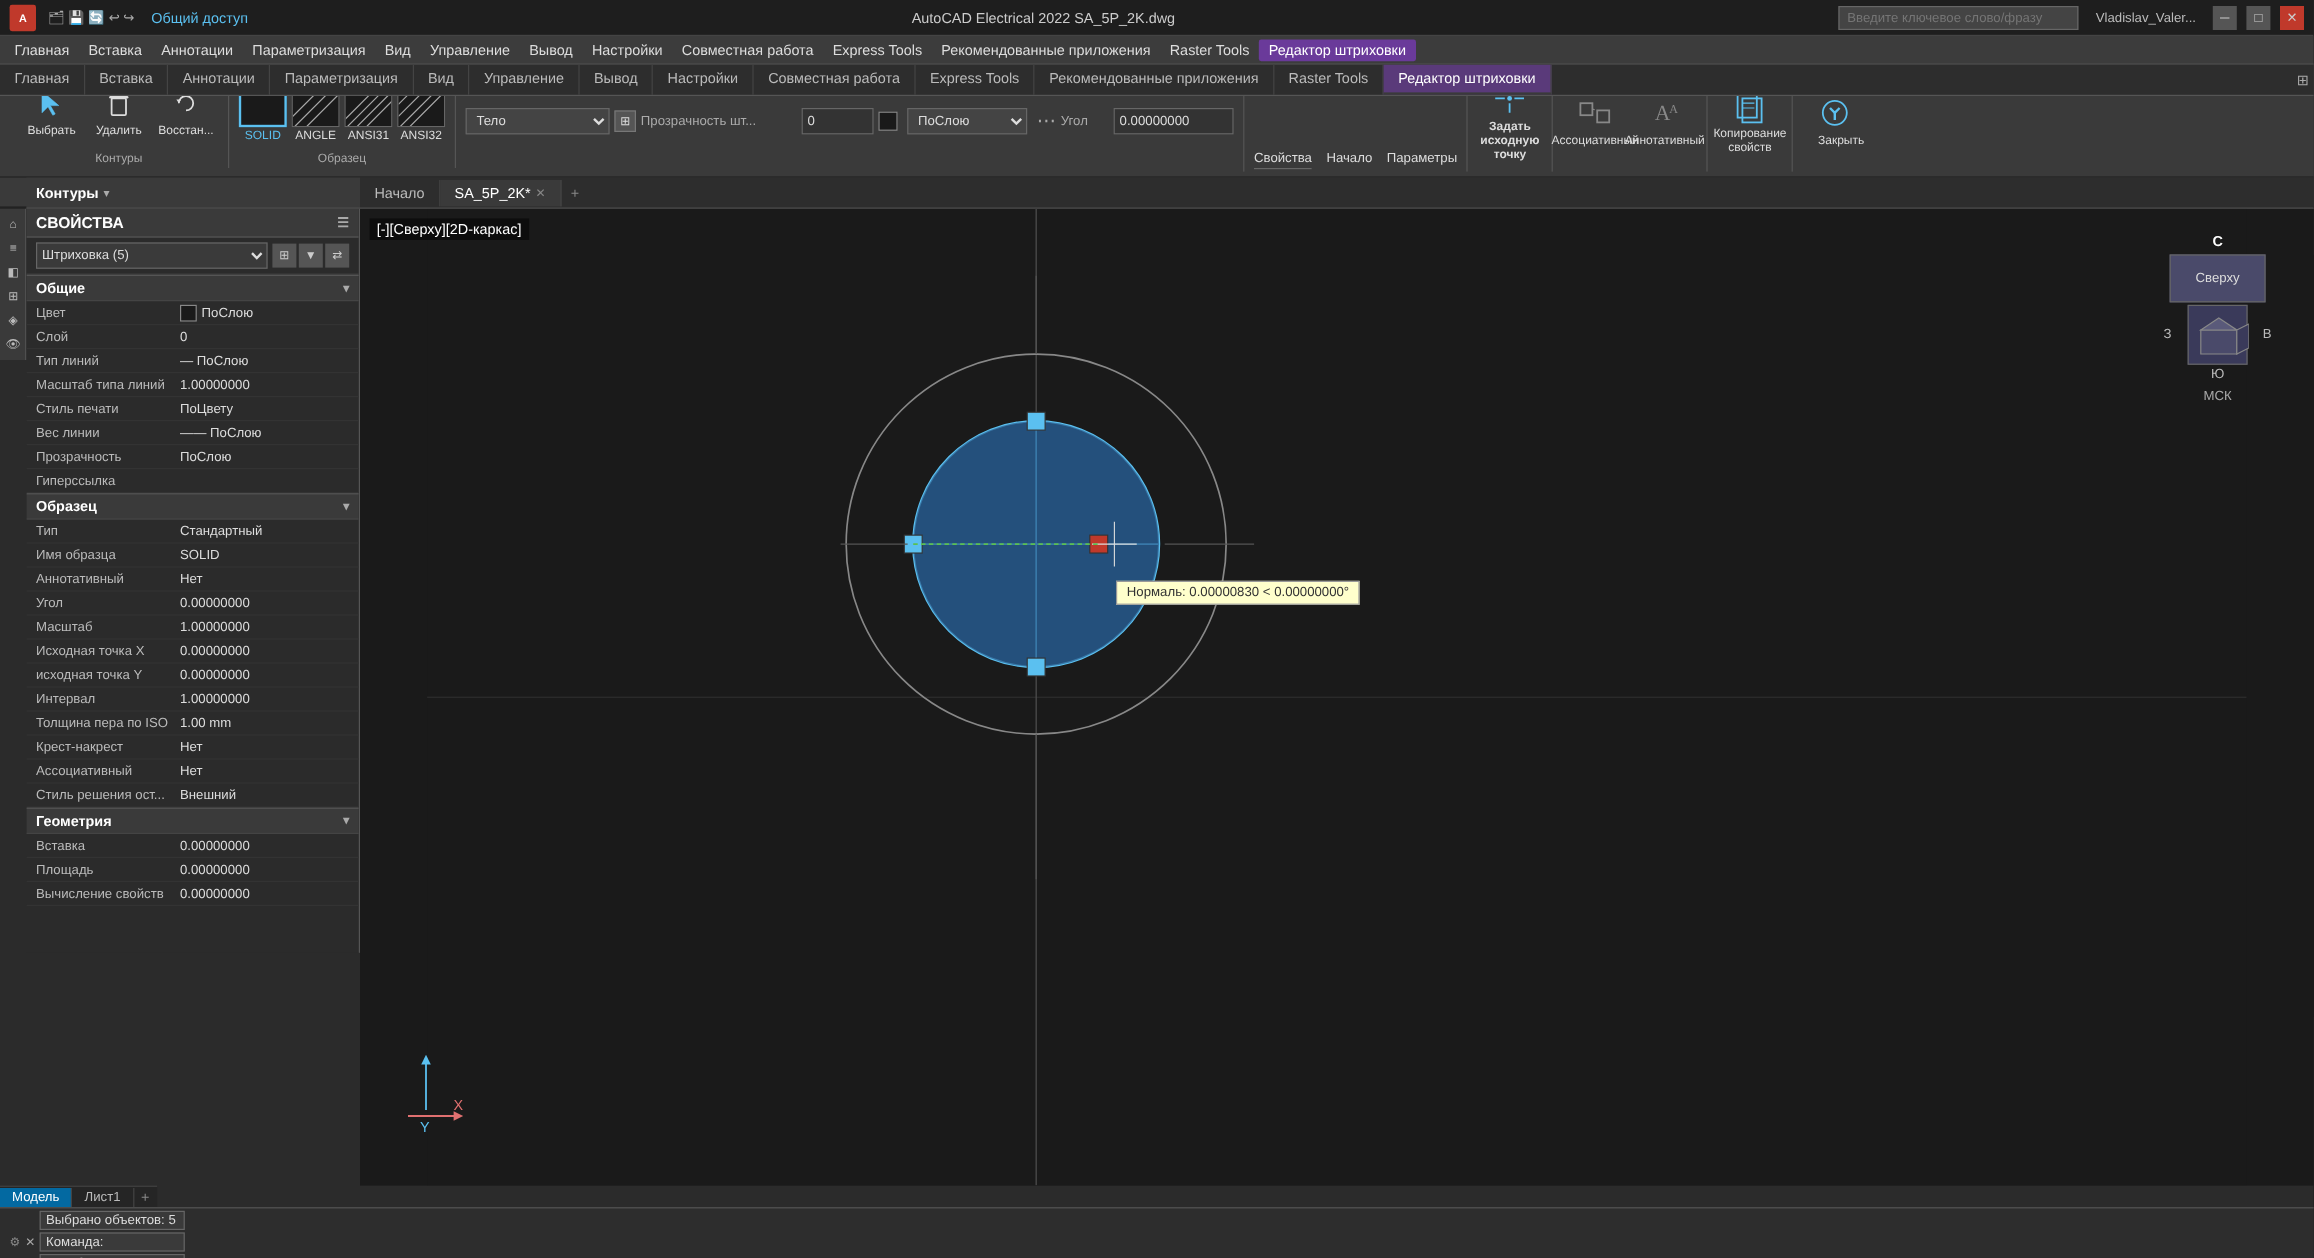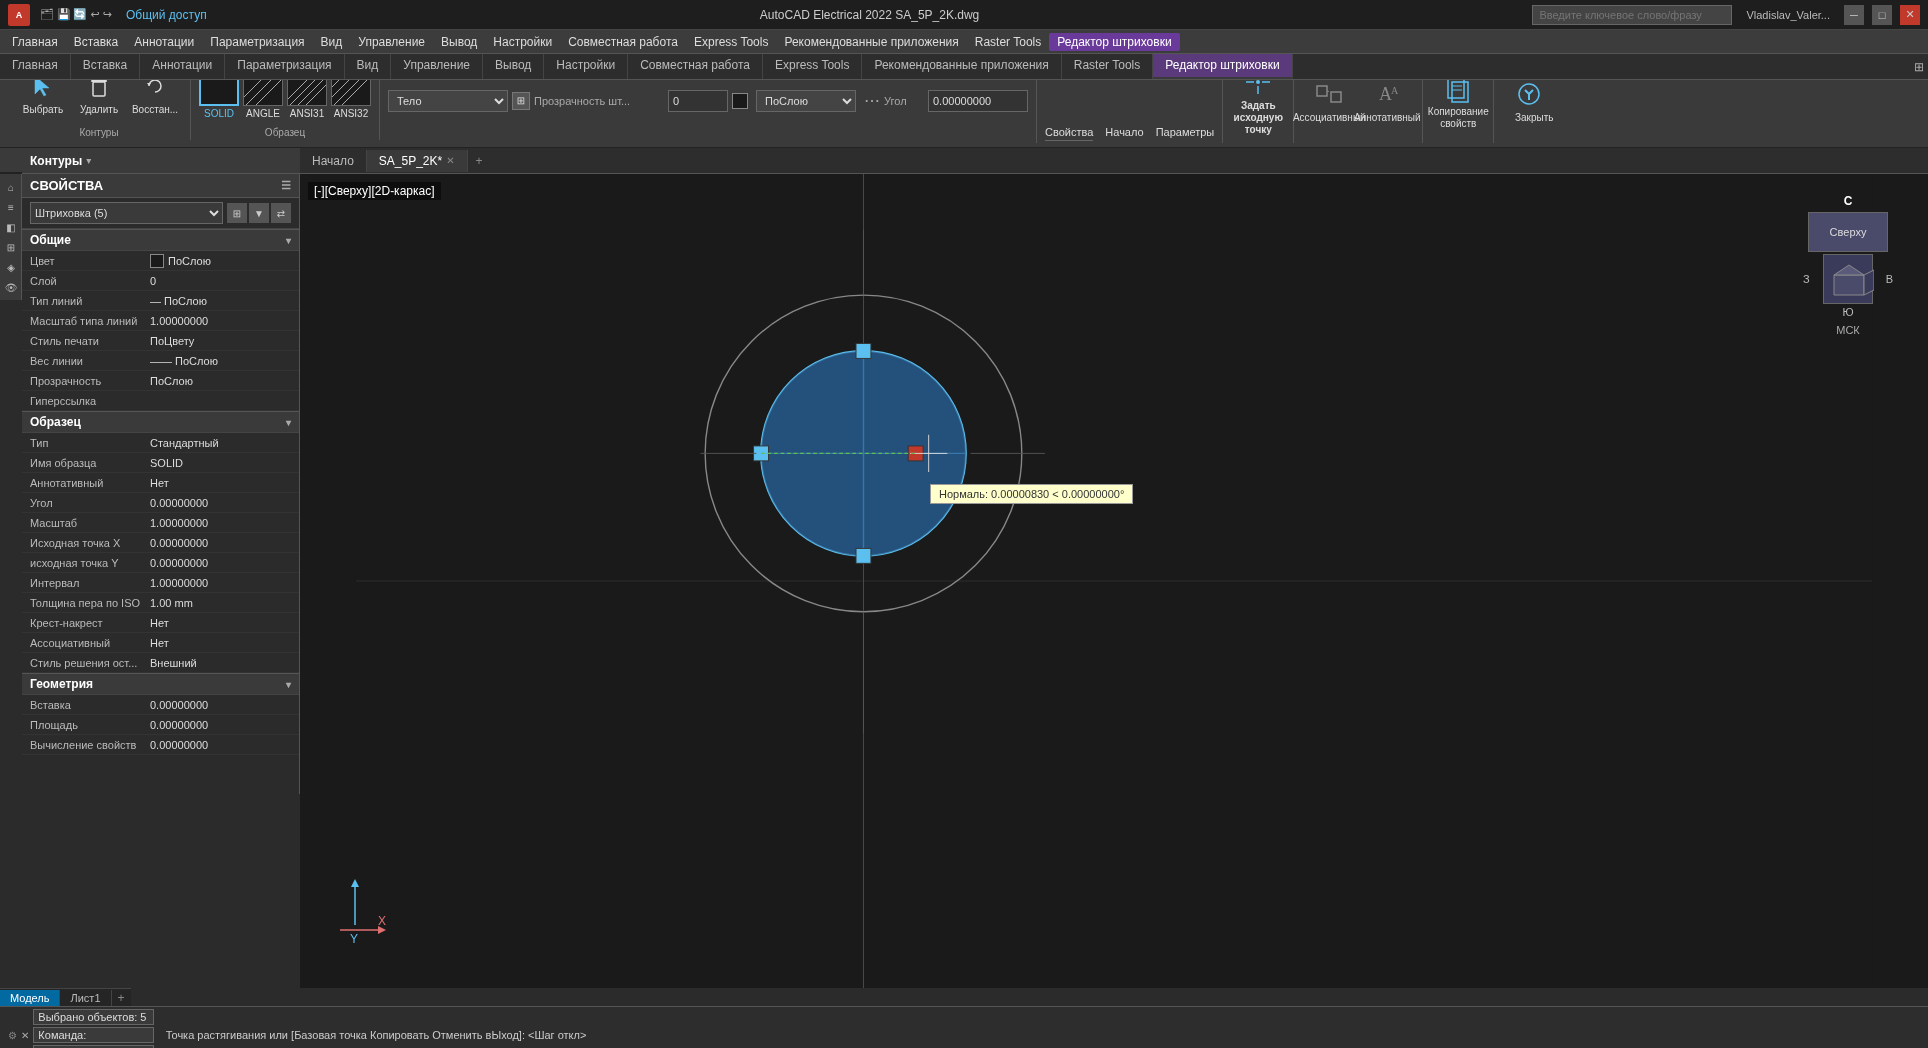--- a/index.html
+++ b/index.html
@@ -562,11 +562,6 @@
       <span class="cmd-box">Команда:</span>
       <span class="cmd-box">** РАСТЯГИВАНИЕ **</span>
     </div>
-    <div style="flex:1;margin-left:8px;">
-      <span style="font-size:11px;color:#ccc;">
-        <span>Точка растягивания или [Базовая точка Копировать Отменить вЫход]:  &lt;Шаг откл&gt;</span>
-      </span>
-    </div>
   </div>
 
 </div>

